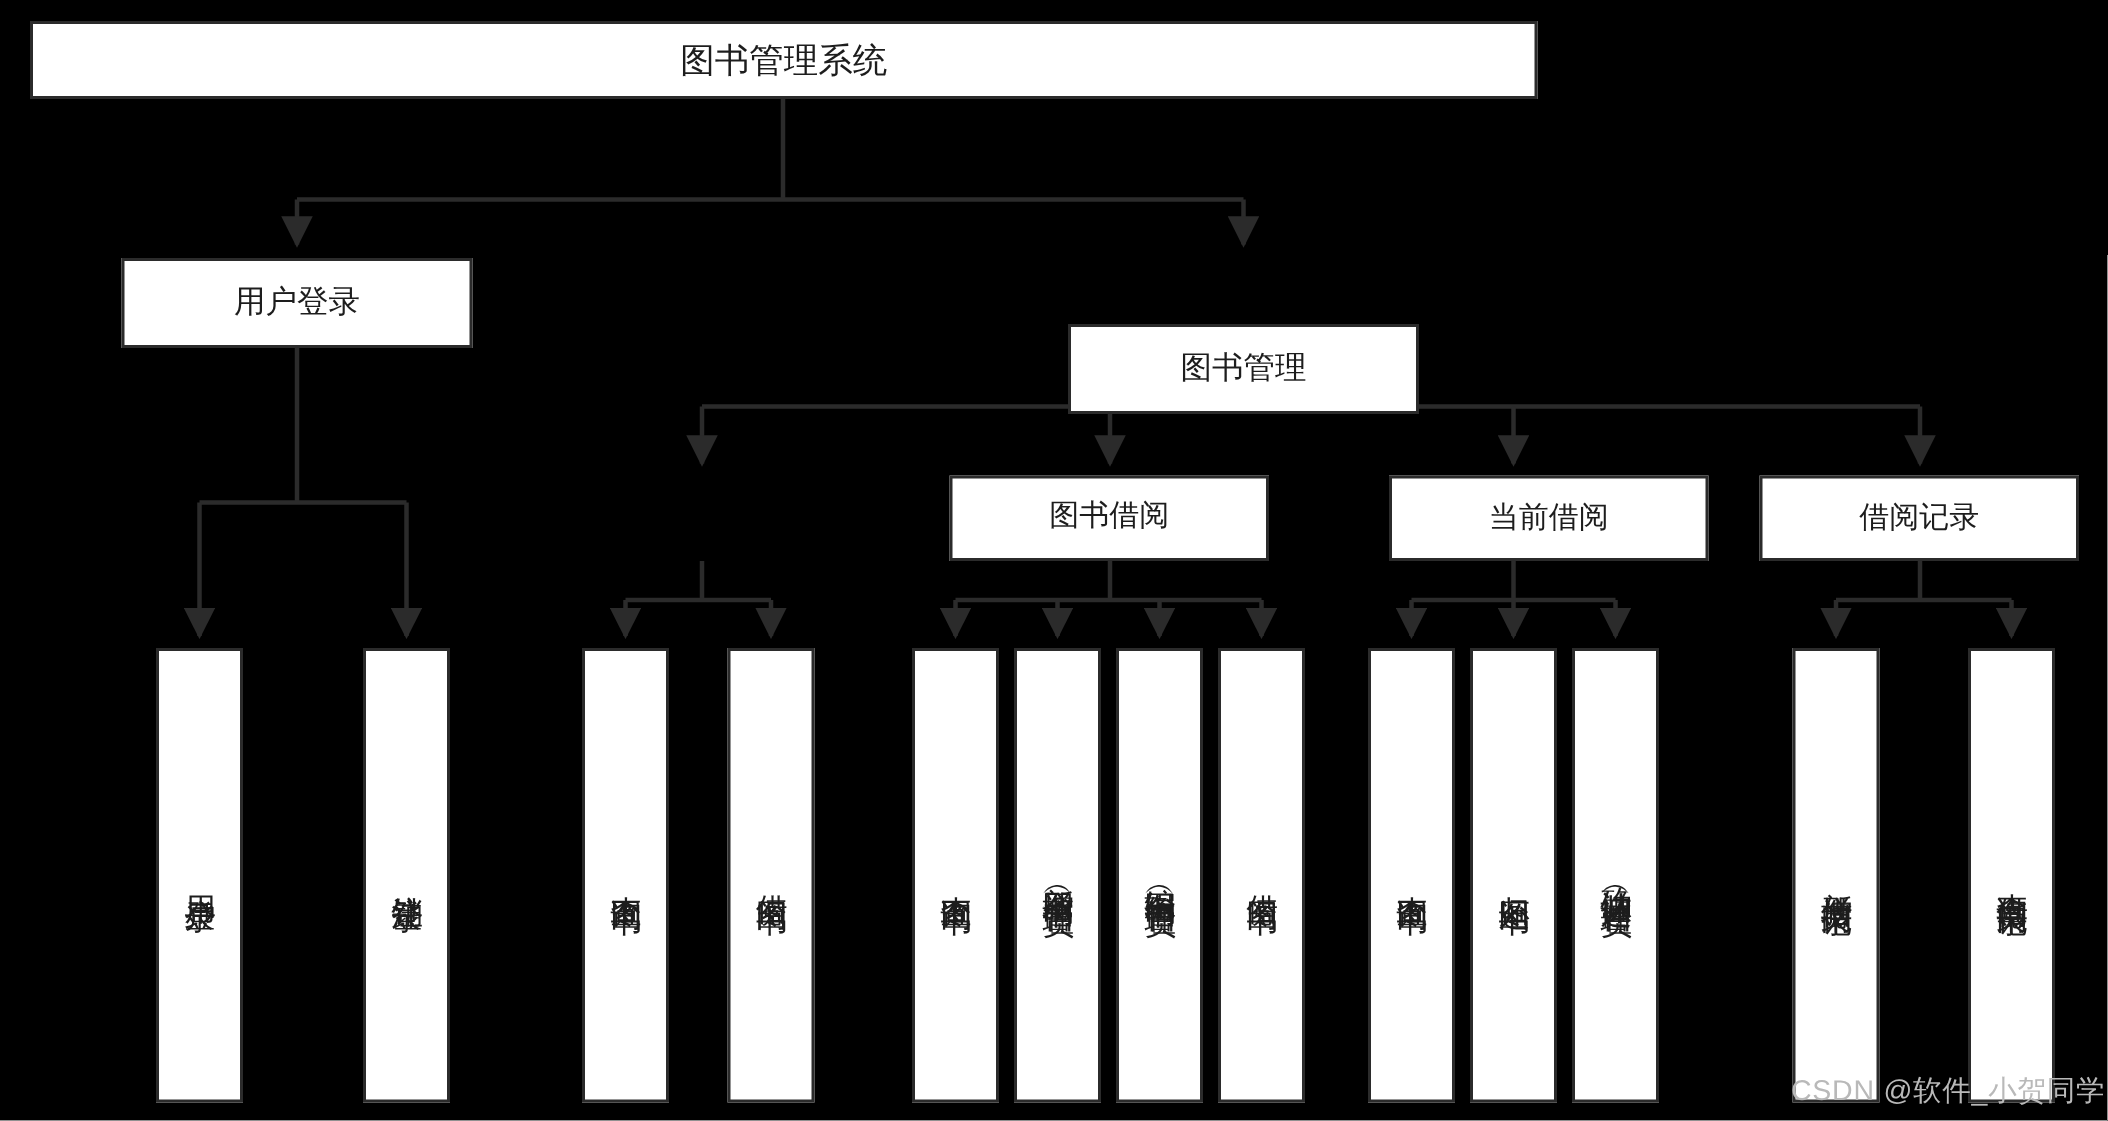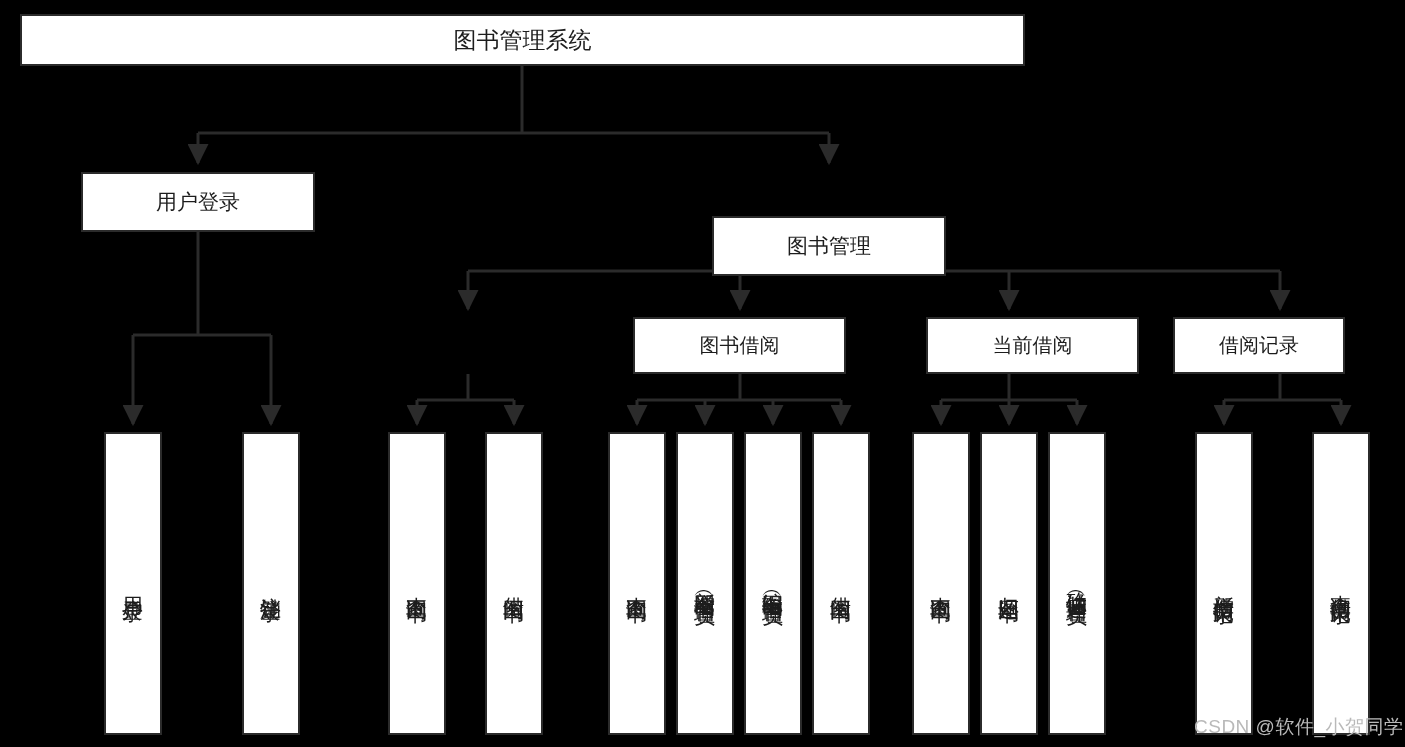--- a/index.html
+++ b/index.html
@@ -136,7 +136,7 @@
     <span>图书管理</span>
   </div>
 
-  <div class="node lvl3" style="left:633px; top:317px; width:213px; height:57px;">
+  <div class="node lvl3" style="left:633px; top:317px; width:213px; height:57px;font-family:Liberation Mono, monospace;">
     <span>图书借阅</span>
   </div>
   <div class="node lvl3" style="left:926px; top:317px; width:213px; height:57px;">

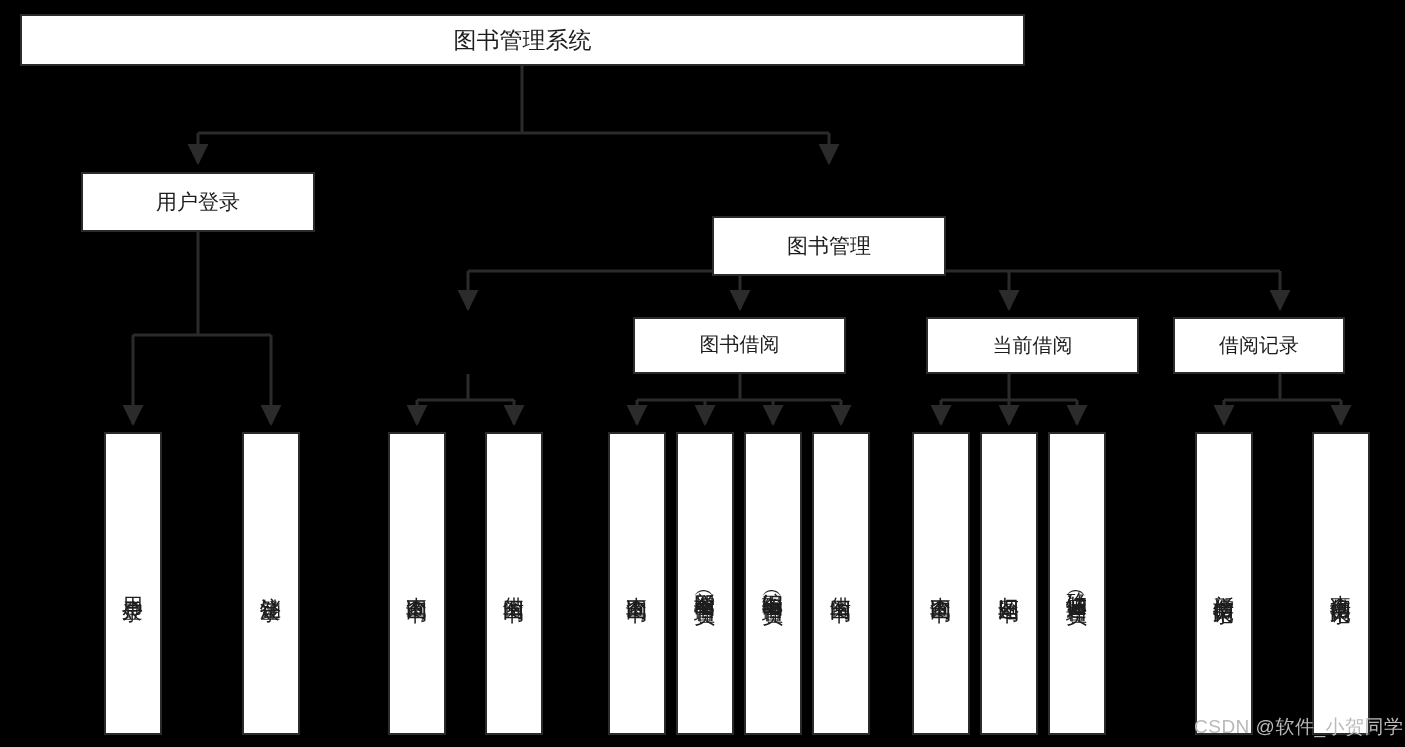--- a/index.html
+++ b/index.html
@@ -142,7 +142,7 @@
   <div class="node lvl3" style="left:926px; top:317px; width:213px; height:57px;">
     <span>当前借阅</span>
   </div>
-  <div class="node lvl3" style="left:1173px; top:317px; width:172px; height:57px;">
+  <div class="node lvl3" style="left:1173px; top:317px; width:213px; height:57px;">
     <span>借阅记录</span>
   </div>
 

